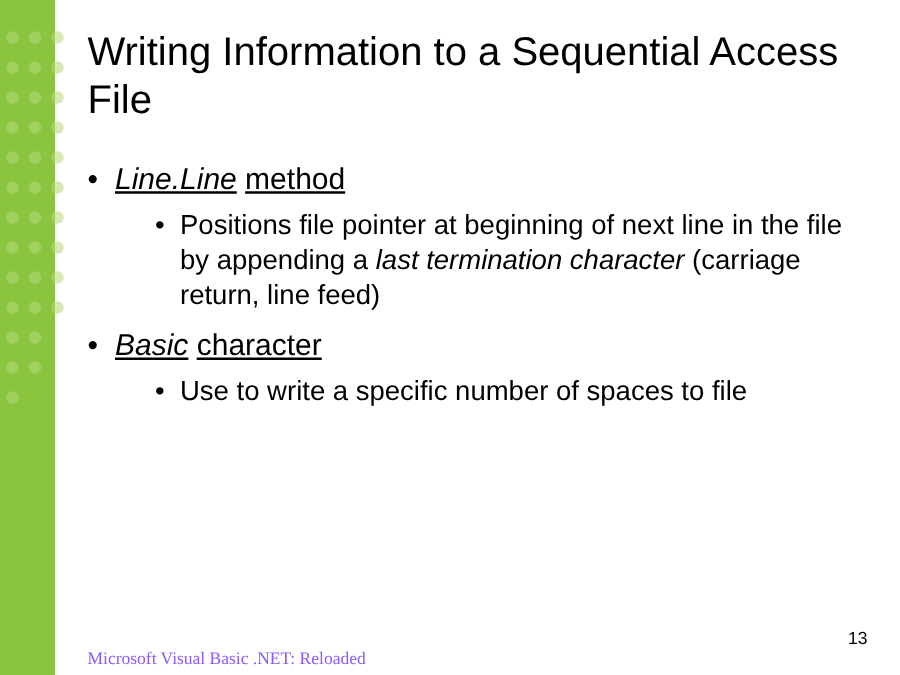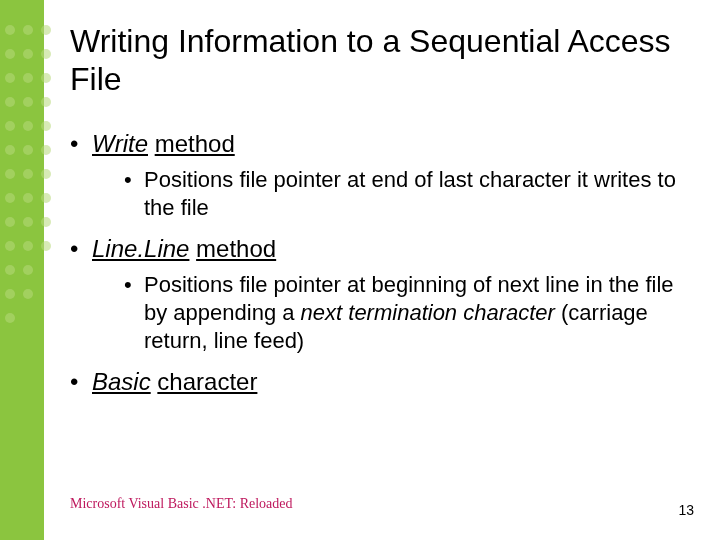--- a/index.html
+++ b/index.html
@@ -149,16 +149,6 @@
   <h1 class="title">Writing Information to a Sequential Access File</h1>
 
   <ul class="main">
-    <li>
-      <span class="term">Write</span>
-      <span> </span>
-      <span class="word">method</span>
-      <ul class="sub">
-        <li>
-          <span>Positions file pointer at end of last character it writes to the file</span>
-        </li>
-      </ul>
-    </li>
 
     <li>
       <span class="term">Line.Line</span>

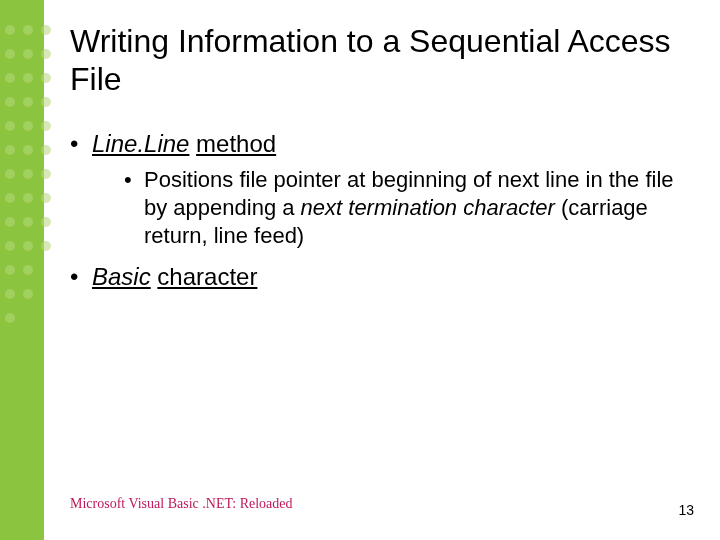--- a/index.html
+++ b/index.html
@@ -156,7 +156,7 @@
       <span class="word">method</span>
       <ul class="sub">
         <li>
-          <span>Positions file pointer at beginning of next line in the file by appending a </span><span class="ital">next termination character</span><span>  (carriage return, line feed)</span>
+          <span>Positions file pointer at beginning of next line in the file by appending a </span><span class="ital">last termination character</span><span>  (carriage return, line feed)</span>
         </li>
       </ul>
     </li>

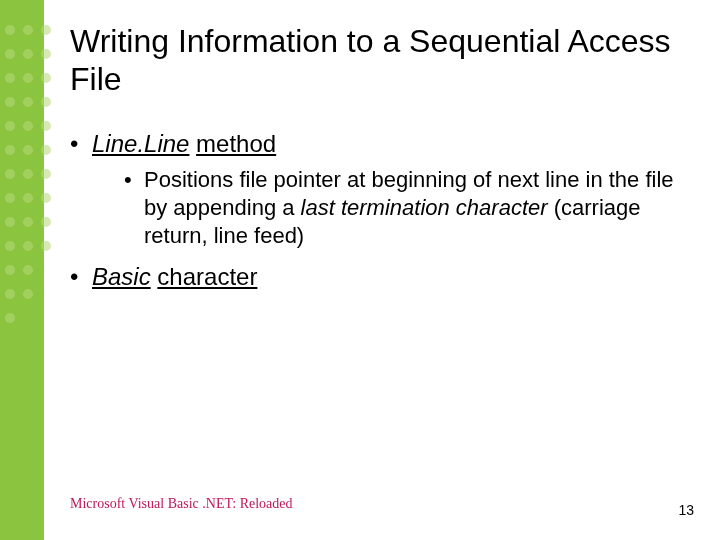--- a/index.html
+++ b/index.html
@@ -165,6 +165,11 @@
       <span class="term">Basic</span>
       <span> </span>
       <span class="word">character</span>
+      <ul class="sub">
+        <li>
+          <span>Use to write a specific number of spaces to file</span>
+        </li>
+      </ul>
     </li>
   </ul>
 </div>

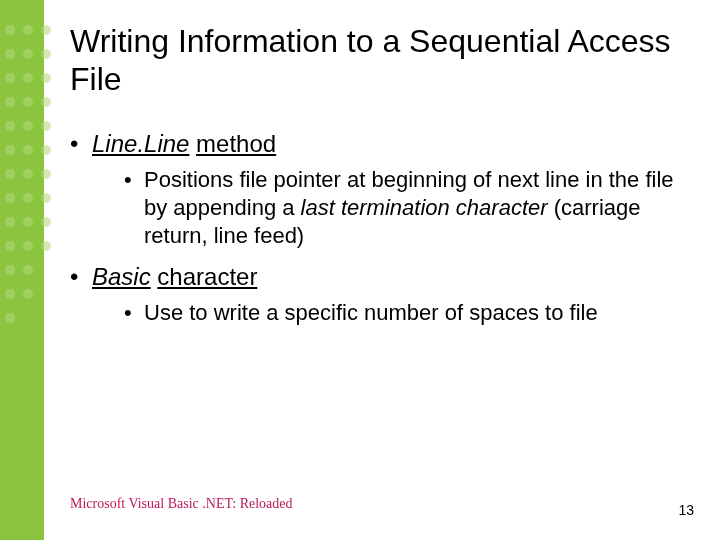--- a/index.html
+++ b/index.html
@@ -86,10 +86,10 @@
   .footer {
     position: absolute;
     left: 70px;
-    bottom: 28px;
+    bottom: 4px;
     font-family: "Times New Roman", Times, serif;
     font-size: 14px;
-    color: #be185d;
+    color: #8b5cf6;
   }
   .page-num {
     position: absolute;

